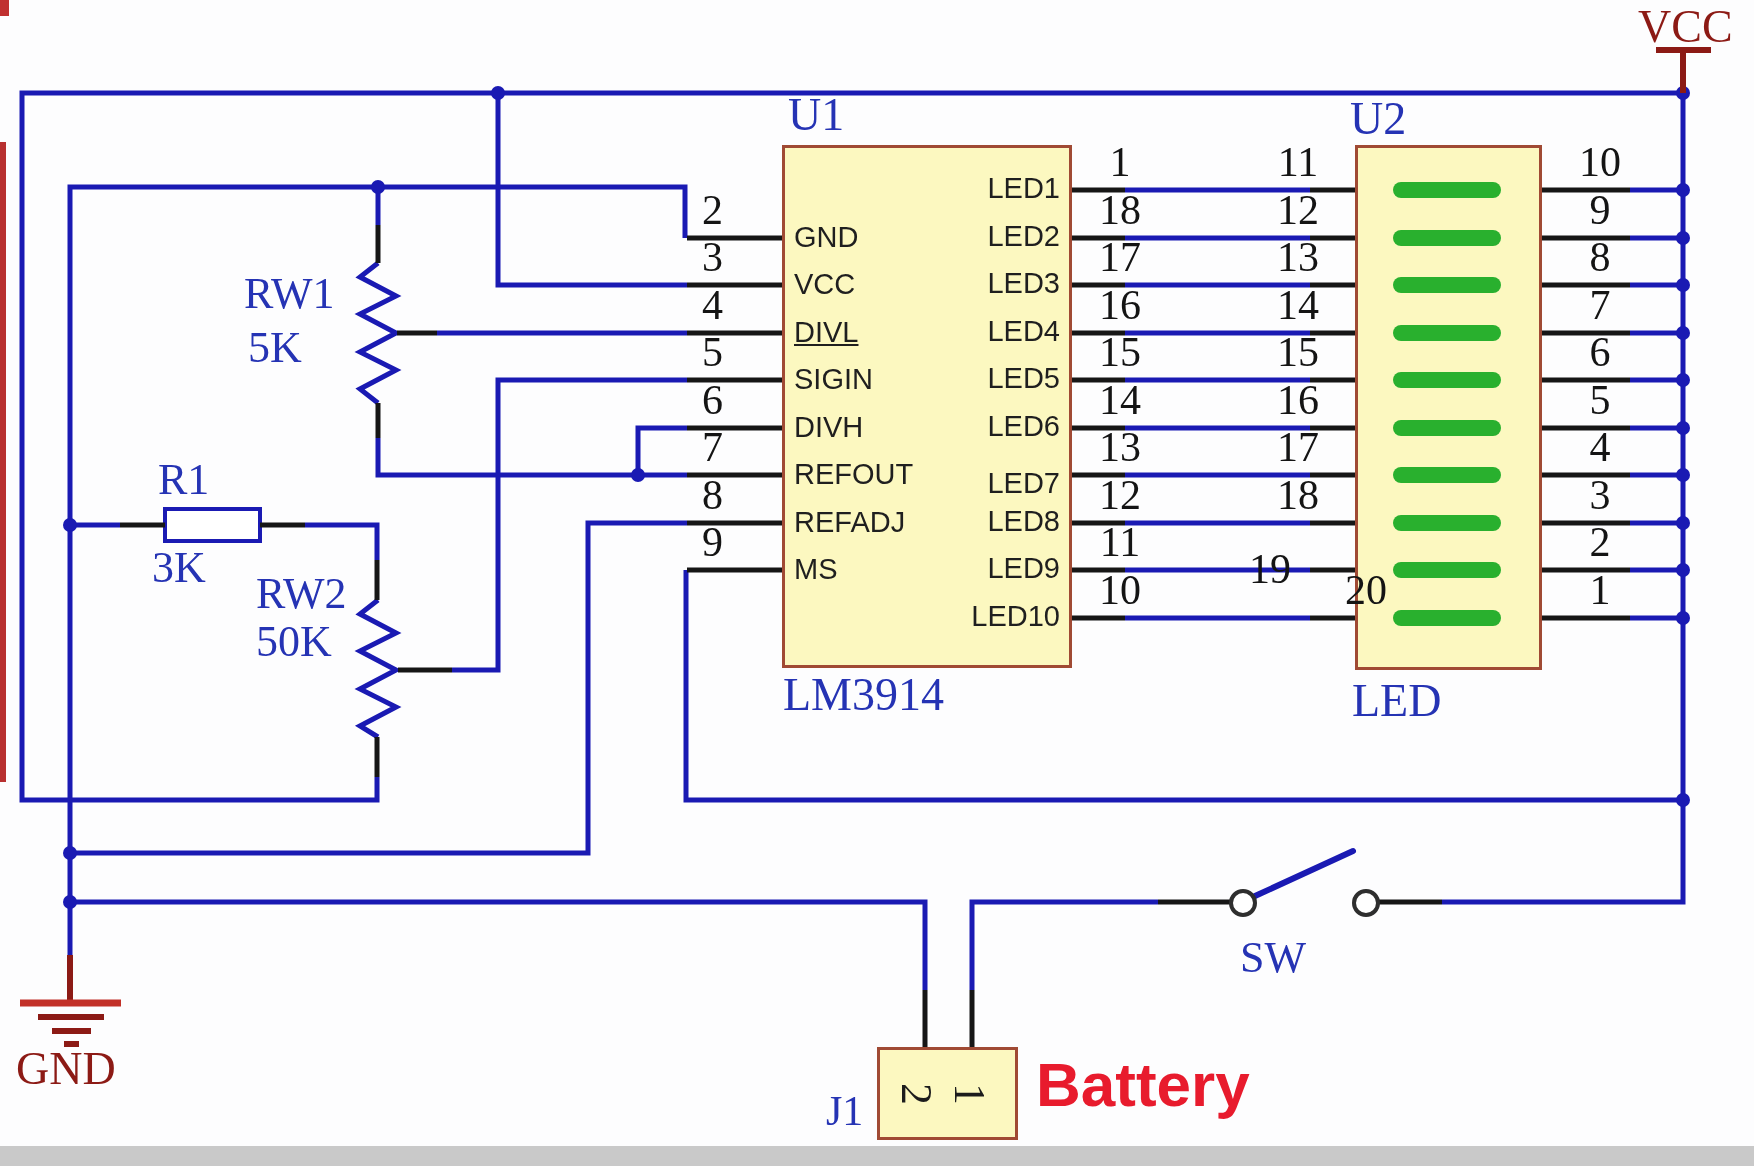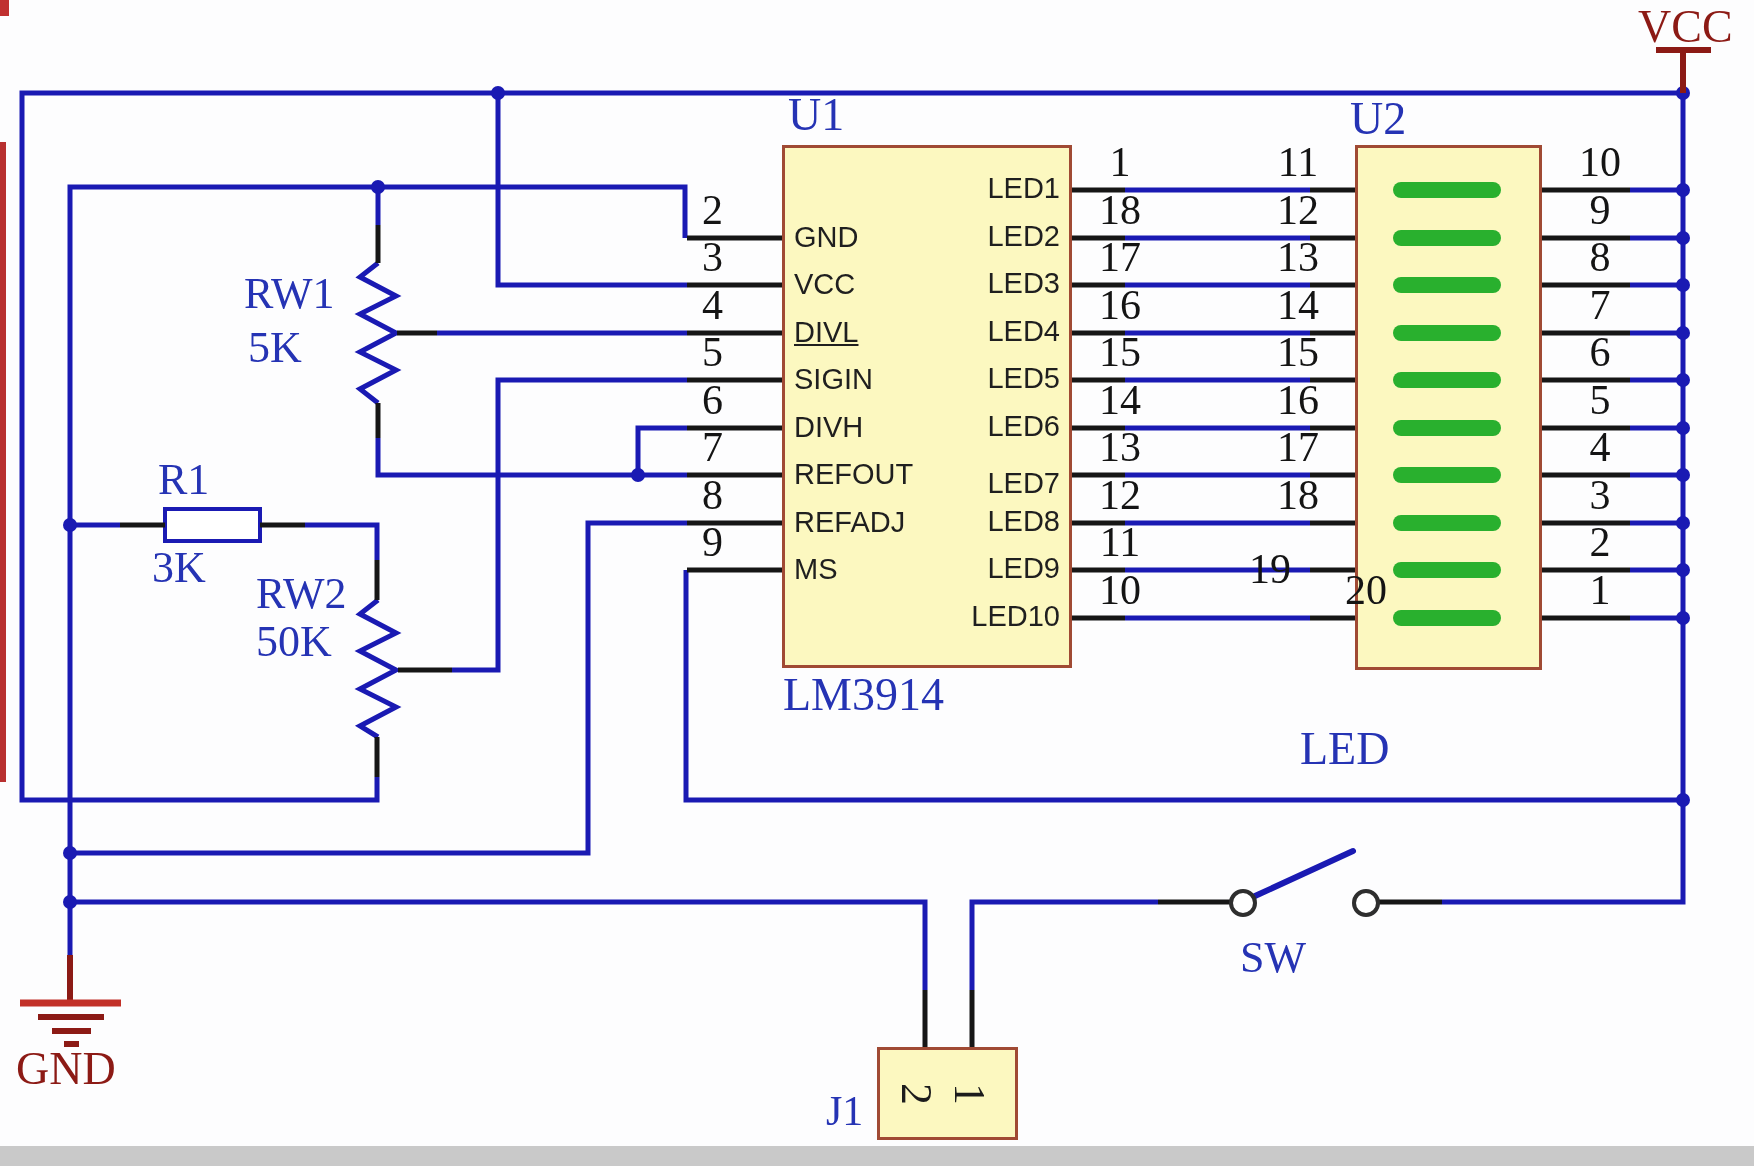--- a/index.html
+++ b/index.html
@@ -118,7 +118,7 @@
   <span class="txt ref" style="left:788px;top:92px;">U1</span>
   <span class="txt ref" style="left:783px;top:672px;">LM3914</span>
   <span class="txt ref" style="left:1350px;top:96px;">U2</span>
-  <span class="txt ref" style="left:1300px;top:678px;margin-top:48px;">LED</span>
+  <span class="txt ref" style="left:1352px;top:678px;">LED</span>
   <span class="txt val" style="left:244px;top:272px;">RW1</span>
   <span class="txt val" style="left:248px;top:326px;">5K</span>
   <span class="txt val" style="left:158px;top:458px;">R1</span>

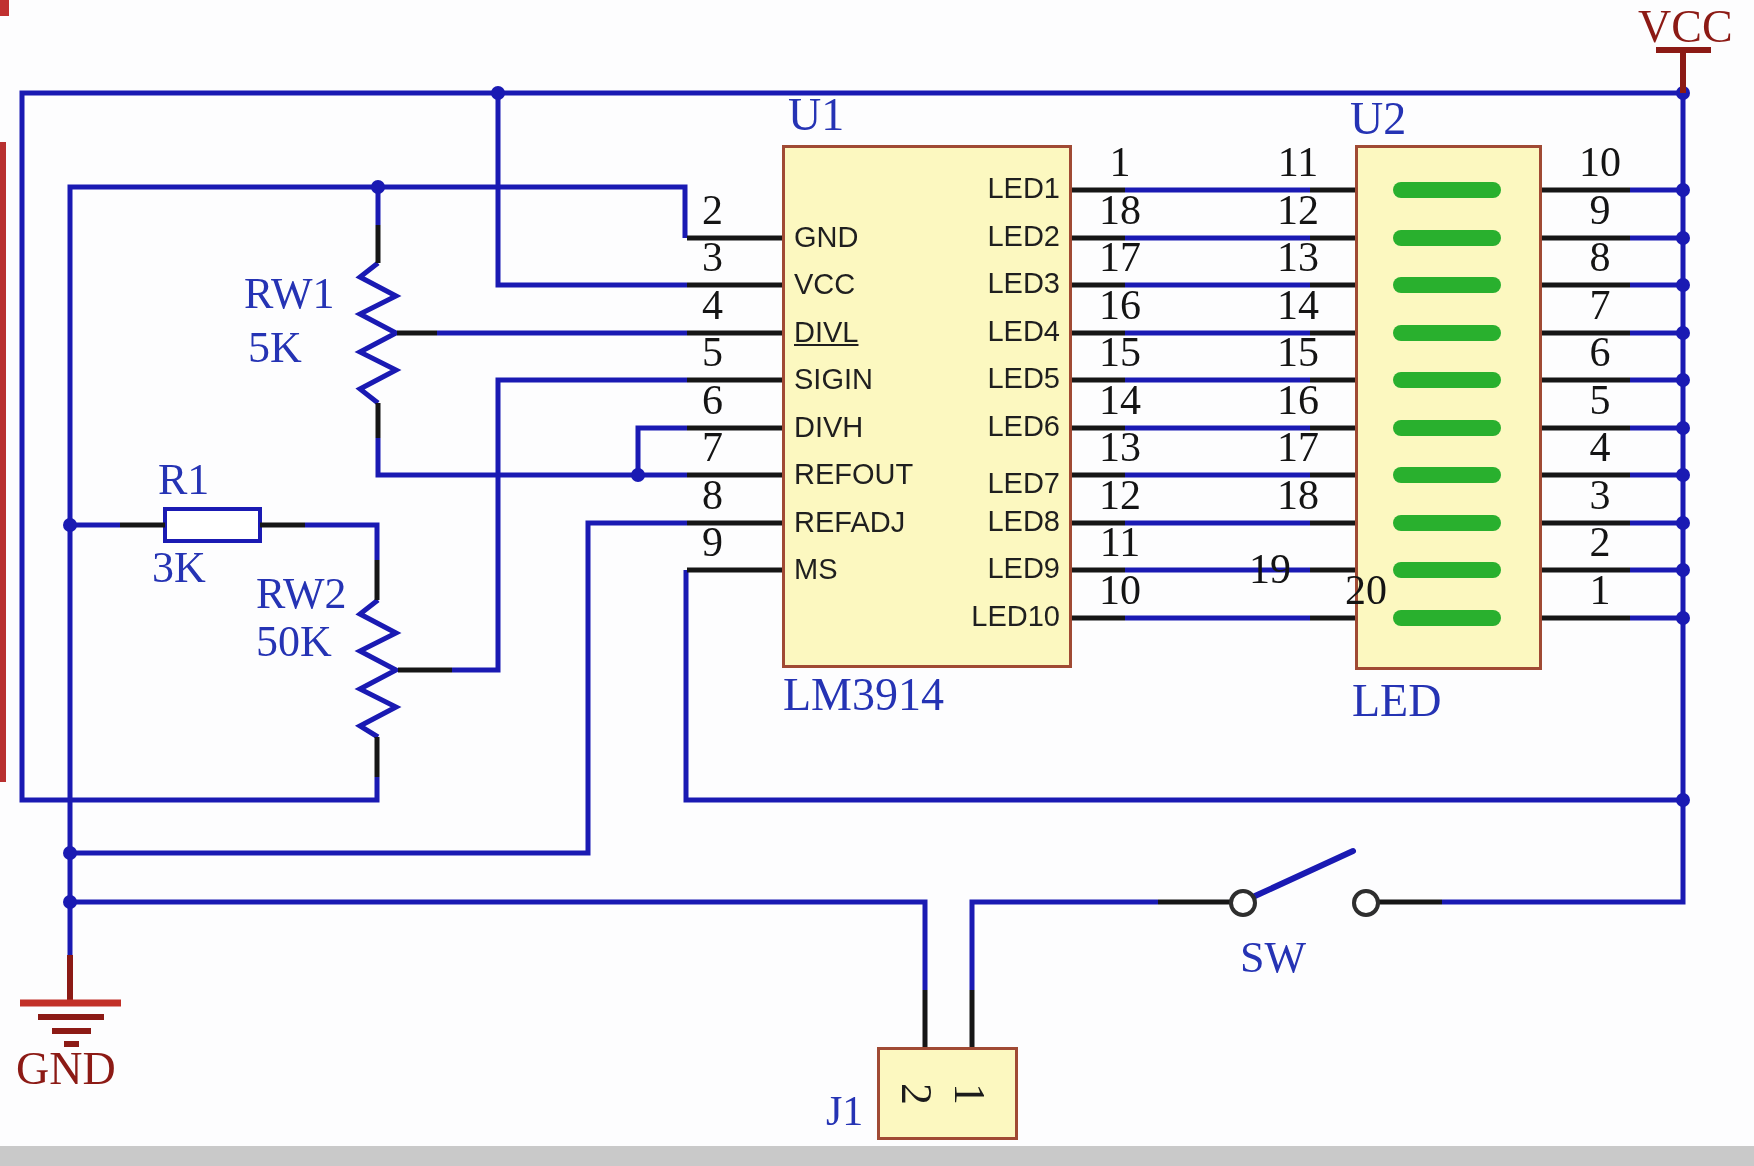--- a/index.html
+++ b/index.html
@@ -127,6 +127,7 @@
   <span class="txt val" style="left:256px;top:620px;">50K</span>
   <span class="txt val" style="left:1240px;top:936px;">SW</span>
   <span class="txt val" style="left:826px;top:1090px;font-size:42px;">J1</span>
+  <span class="txt battery-txt" style="left:1036px;top:1054px;">Battery</span>
   <span class="txt vcc-txt" style="left:1638px;top:4px;">VCC</span>
   <span class="txt gnd-txt" style="left:16px;top:1046px;">GND</span>
 

